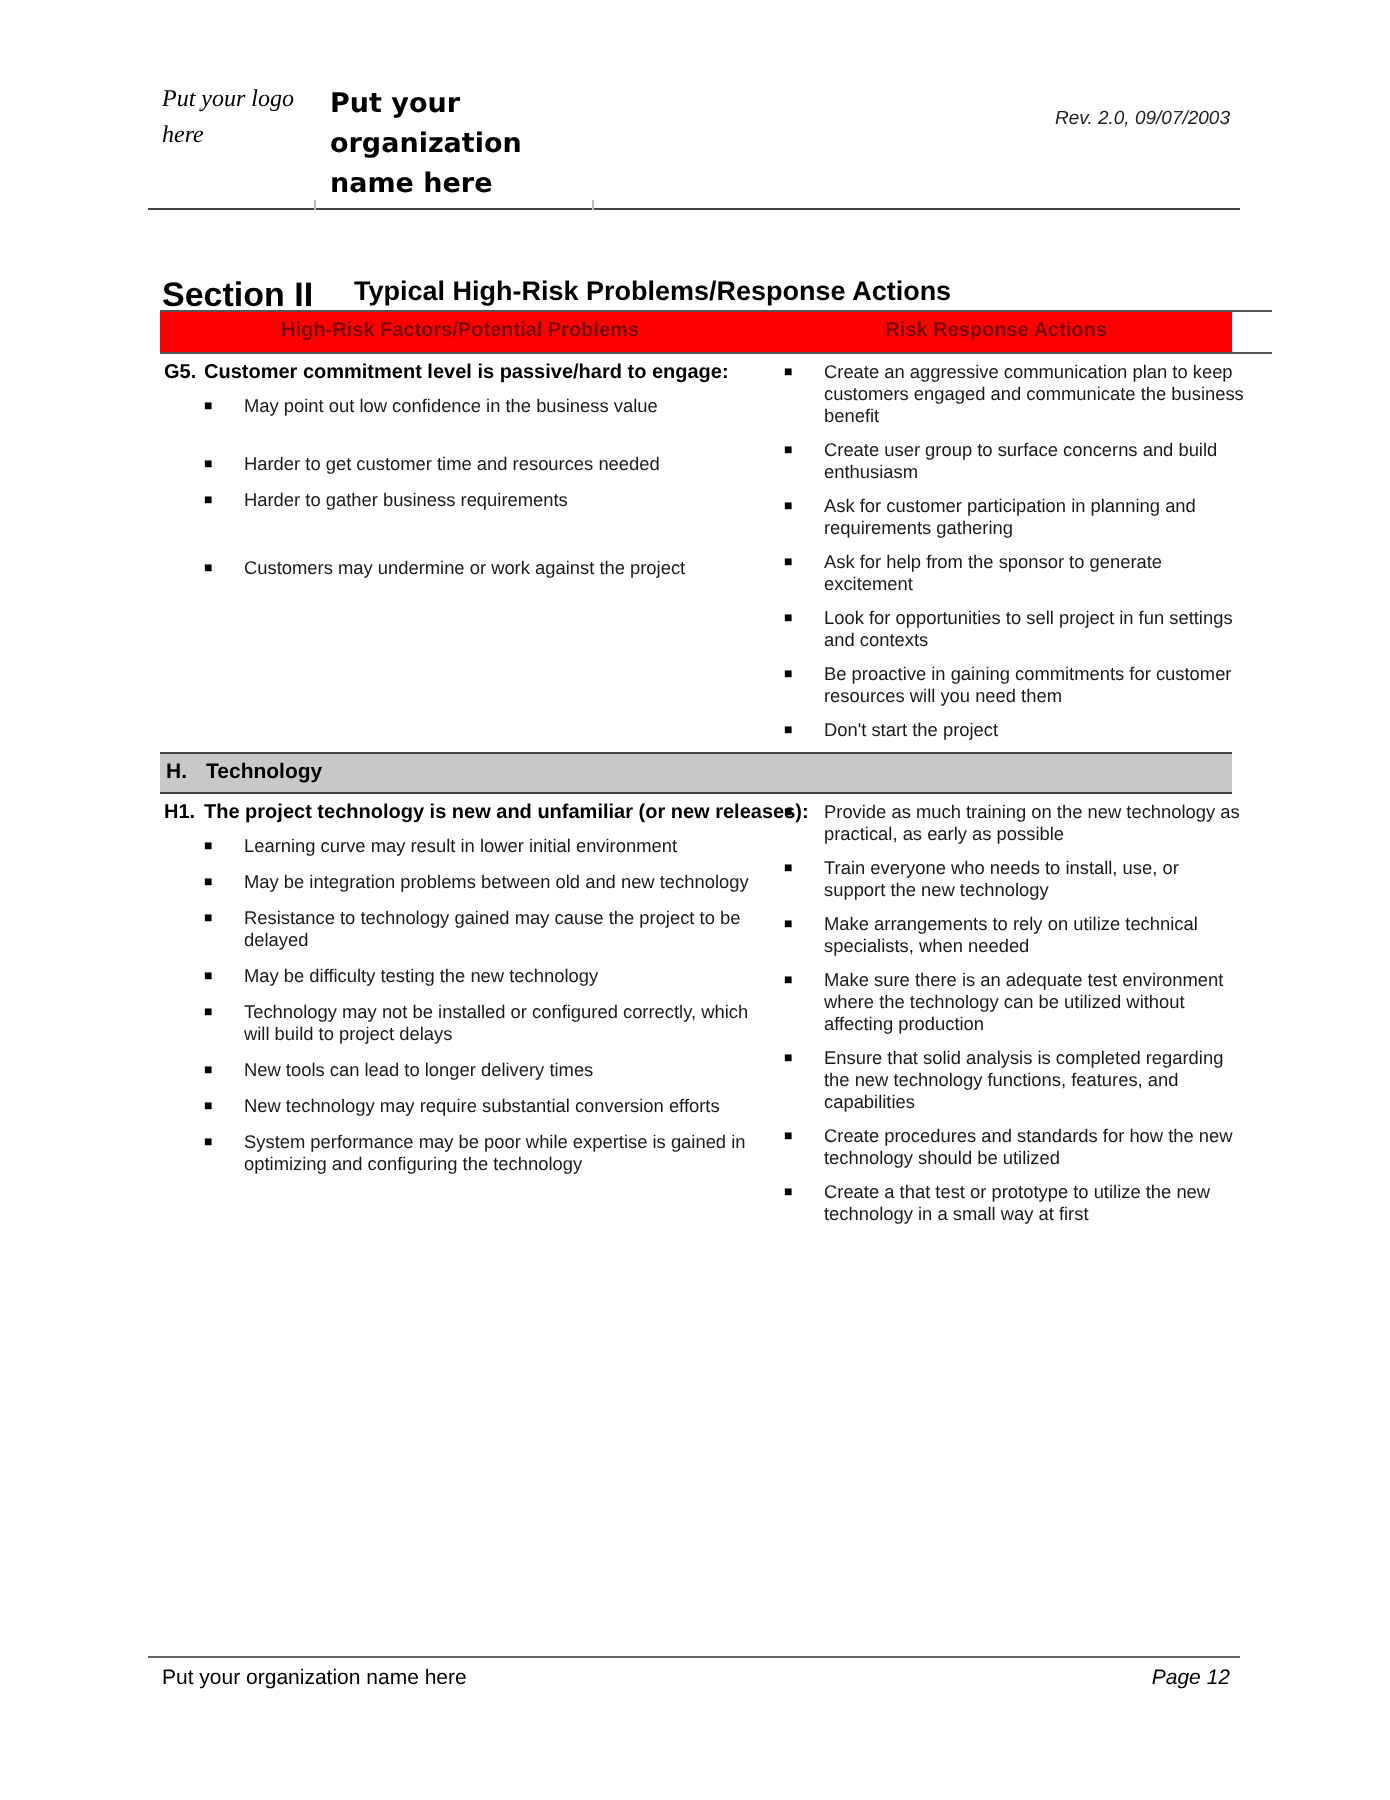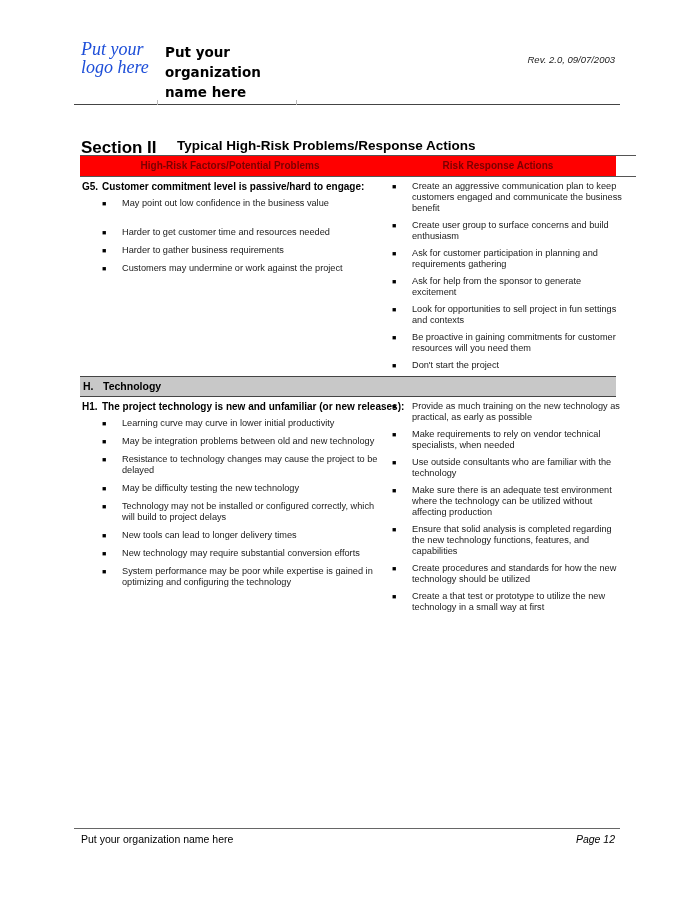--- a/index.html
+++ b/index.html
@@ -10,7 +10,7 @@
     
     .hdr-logo { position: absolute; left: 81px; top: 40px; width: 70px;
                 font-family: "Liberation Serif", serif; font-style: italic;
-                font-size: 18px; line-height: 18px; color: #1d4ed8; }
+                font-size: 12px; line-height: 18px; color: #000000; }
     .hdr-org { position: absolute; left: 165px; top: 42px; width: 130px;
                font-family: "DejaVu Sans", sans-serif; font-weight: bold;
                font-size: 13.5px; line-height: 20px; color: #000; }

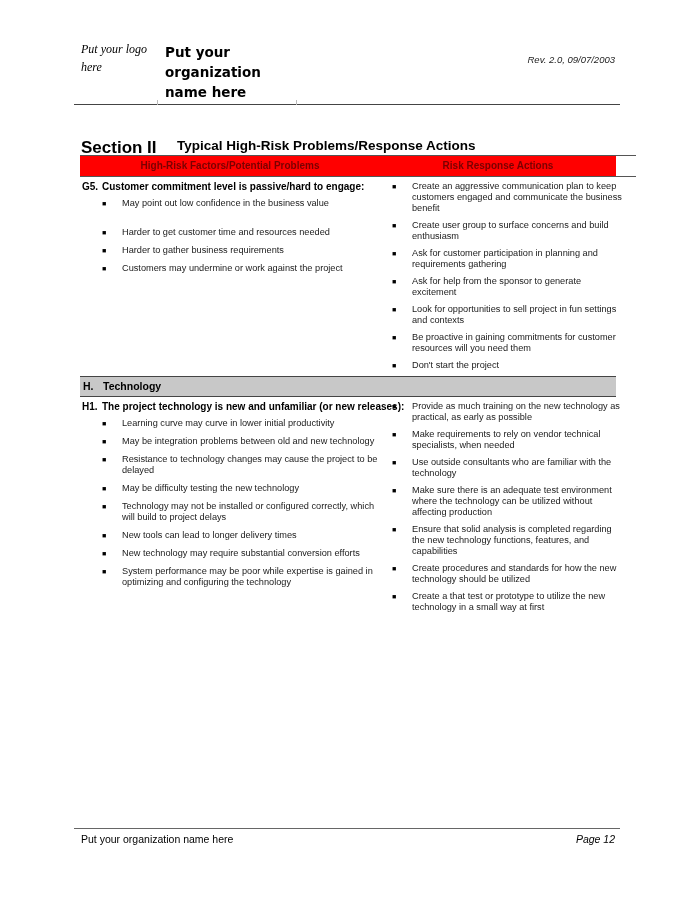--- a/index.html
+++ b/index.html
@@ -88,7 +88,7 @@
         <span class="bullet">■</span>
         <span class="txt">Harder to get customer time and resources needed</span>
       </div>
-    <div class="bullet-row" style="margin-bottom:7px">
+    <div class="bullet-row" style="margin-bottom:23px">
         <span class="bullet">■</span>
         <span class="txt">Harder to gather business requirements</span>
       </div>

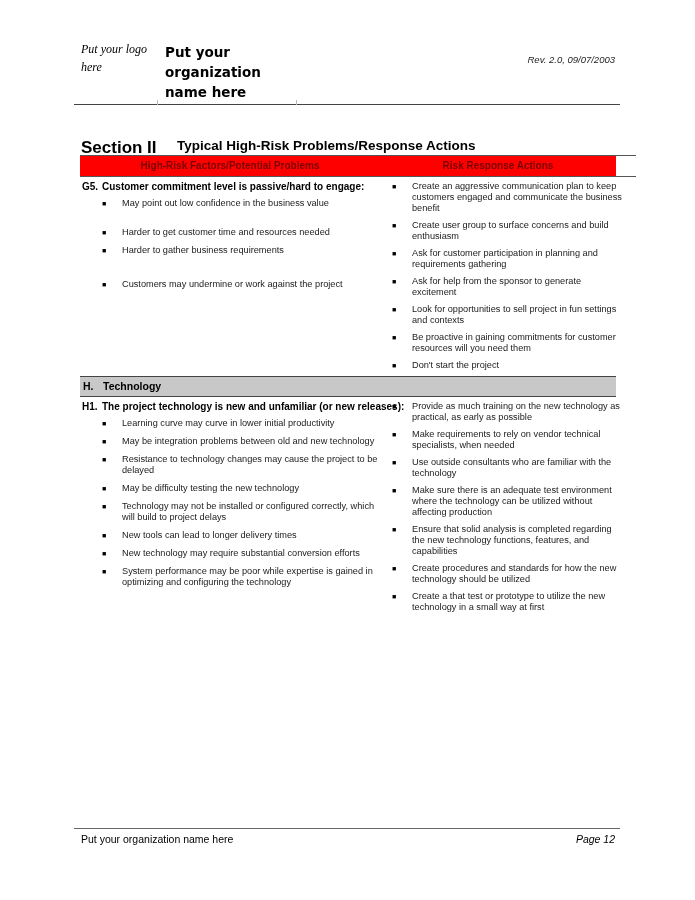--- a/index.html
+++ b/index.html
@@ -140,7 +140,7 @@
   <div class="bl" style="top:418px">
     <div class="bullet-row" style="margin-bottom:7px">
         <span class="bullet">■</span>
-        <span class="txt">Learning curve may curve in lower initial productivity</span>
+        <span class="txt">Learning curve may result in lower initial environment</span>
       </div>
     <div class="bullet-row" style="margin-bottom:7px">
         <span class="bullet">■</span>

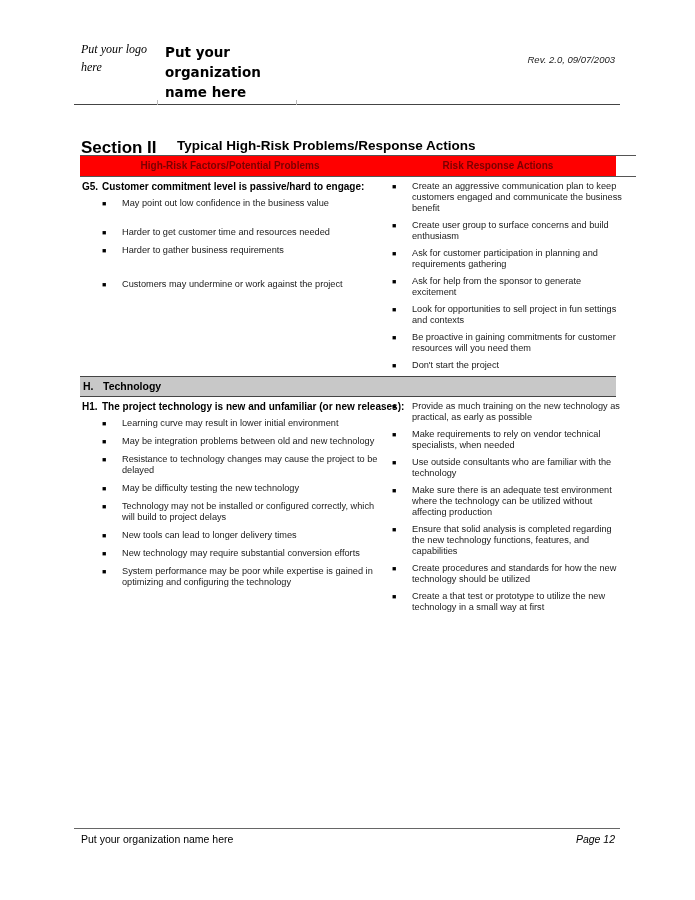--- a/index.html
+++ b/index.html
@@ -179,6 +179,10 @@
       </div>
     <div class="bullet-row" style="margin-bottom:6px">
         <span class="bullet">■</span>
+        <span class="txt">Train everyone who needs to install, use, or support the new technology</span>
+      </div>
+    <div class="bullet-row" style="margin-bottom:6px">
+        <span class="bullet">■</span>
         <span class="txt">Make requirements to rely on vendor technical specialists, when needed</span>
       </div>
     <div class="bullet-row" style="margin-bottom:6px">

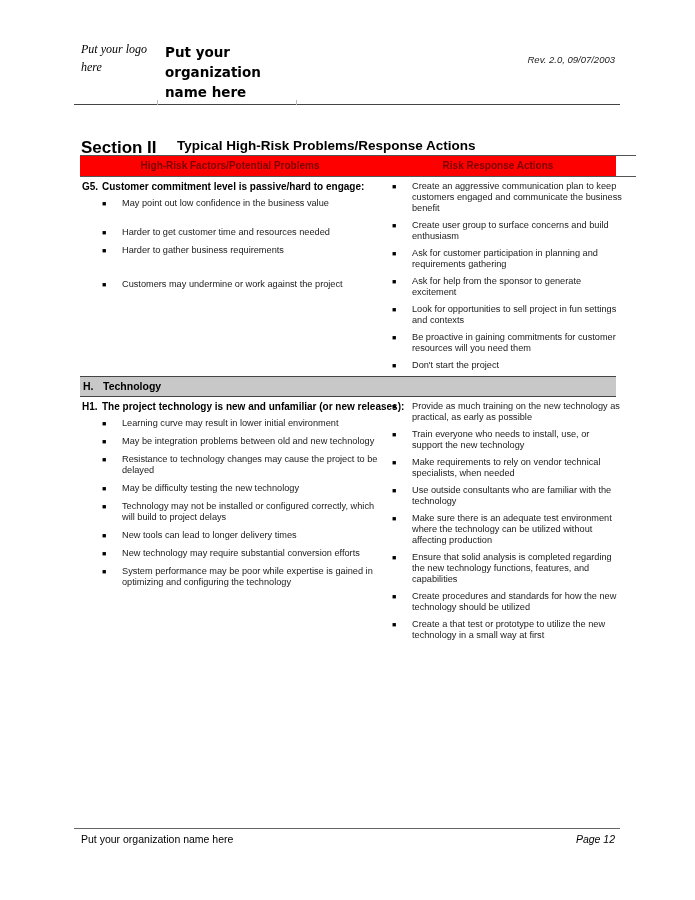--- a/index.html
+++ b/index.html
@@ -148,7 +148,7 @@
       </div>
     <div class="bullet-row" style="margin-bottom:7px">
         <span class="bullet">■</span>
-        <span class="txt">Resistance to technology changes may cause the project to be delayed</span>
+        <span class="txt">Resistance to technology gained may cause the project to be delayed</span>
       </div>
     <div class="bullet-row" style="margin-bottom:7px">
         <span class="bullet">■</span>

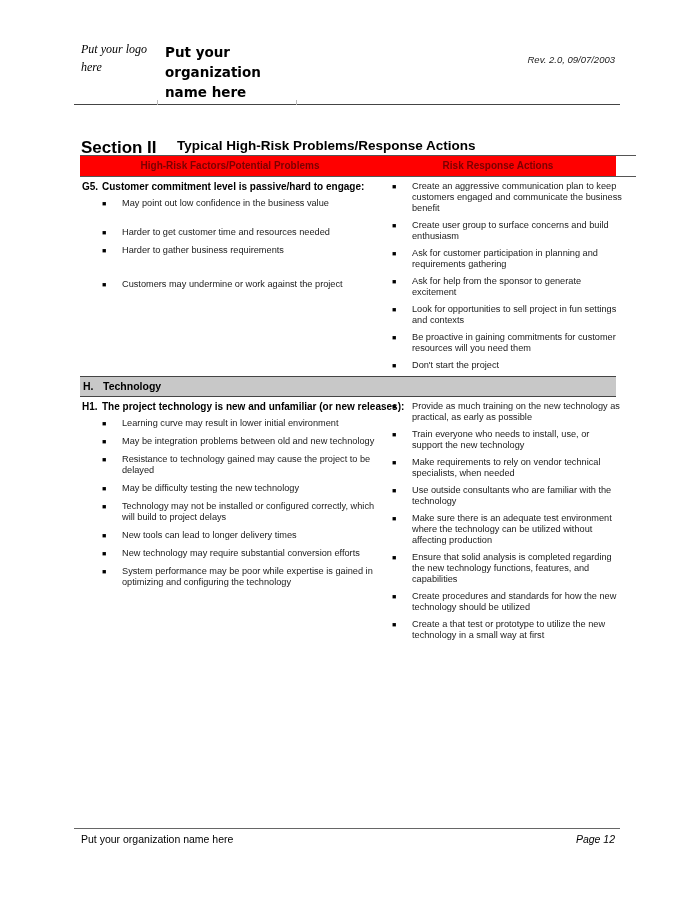--- a/index.html
+++ b/index.html
@@ -183,7 +183,7 @@
       </div>
     <div class="bullet-row" style="margin-bottom:6px">
         <span class="bullet">■</span>
-        <span class="txt">Make requirements to rely on vendor technical specialists, when needed</span>
+        <span class="txt">Make arrangements to rely on utilize technical specialists, when needed</span>
       </div>
     <div class="bullet-row" style="margin-bottom:6px">
         <span class="bullet">■</span>

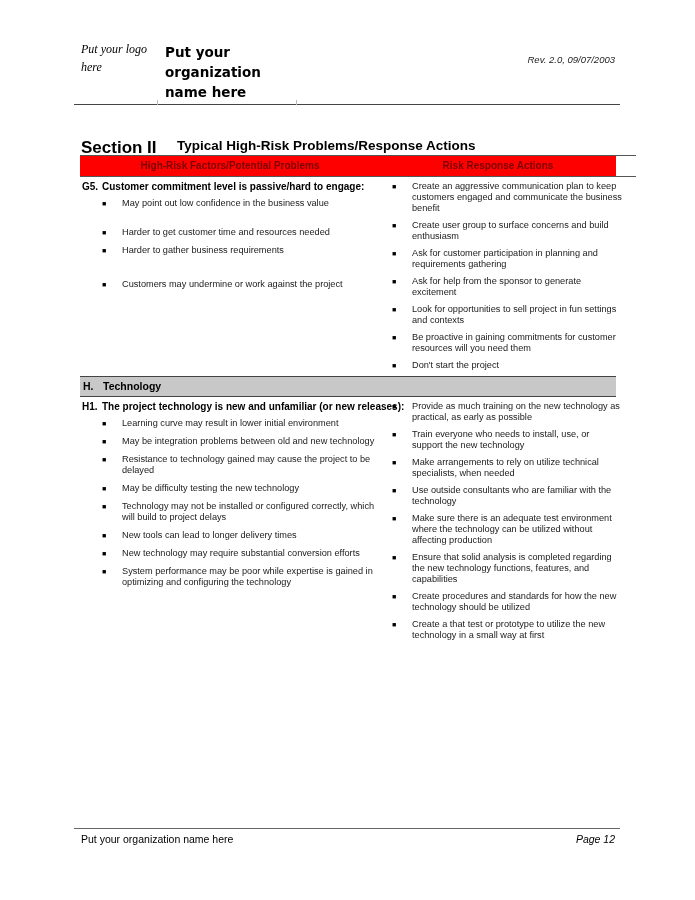--- a/index.html
+++ b/index.html
@@ -187,10 +187,6 @@
       </div>
     <div class="bullet-row" style="margin-bottom:6px">
         <span class="bullet">■</span>
-        <span class="txt">Use outside consultants who are familiar with the technology</span>
-      </div>
-    <div class="bullet-row" style="margin-bottom:6px">
-        <span class="bullet">■</span>
         <span class="txt">Make sure there is an adequate test environment where the technology can be utilized without affecting production</span>
       </div>
     <div class="bullet-row" style="margin-bottom:6px">

